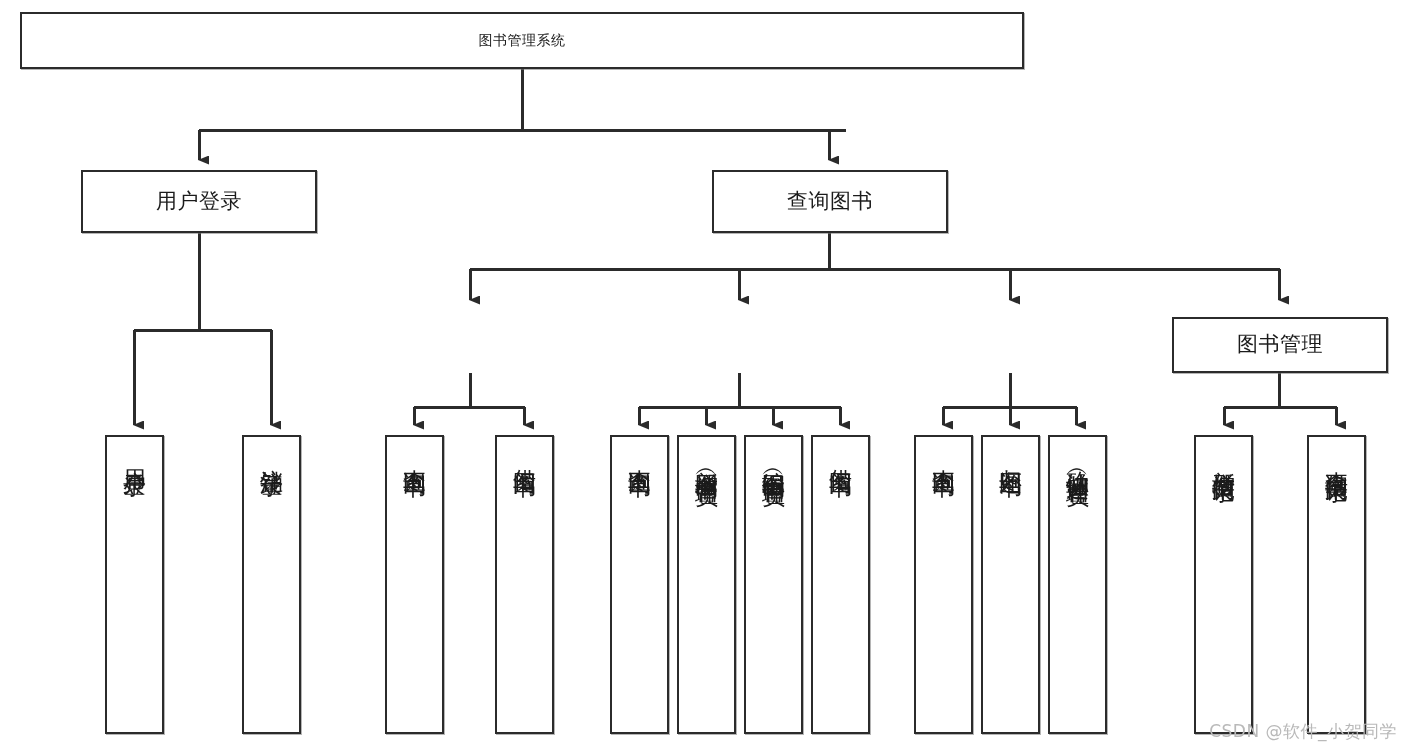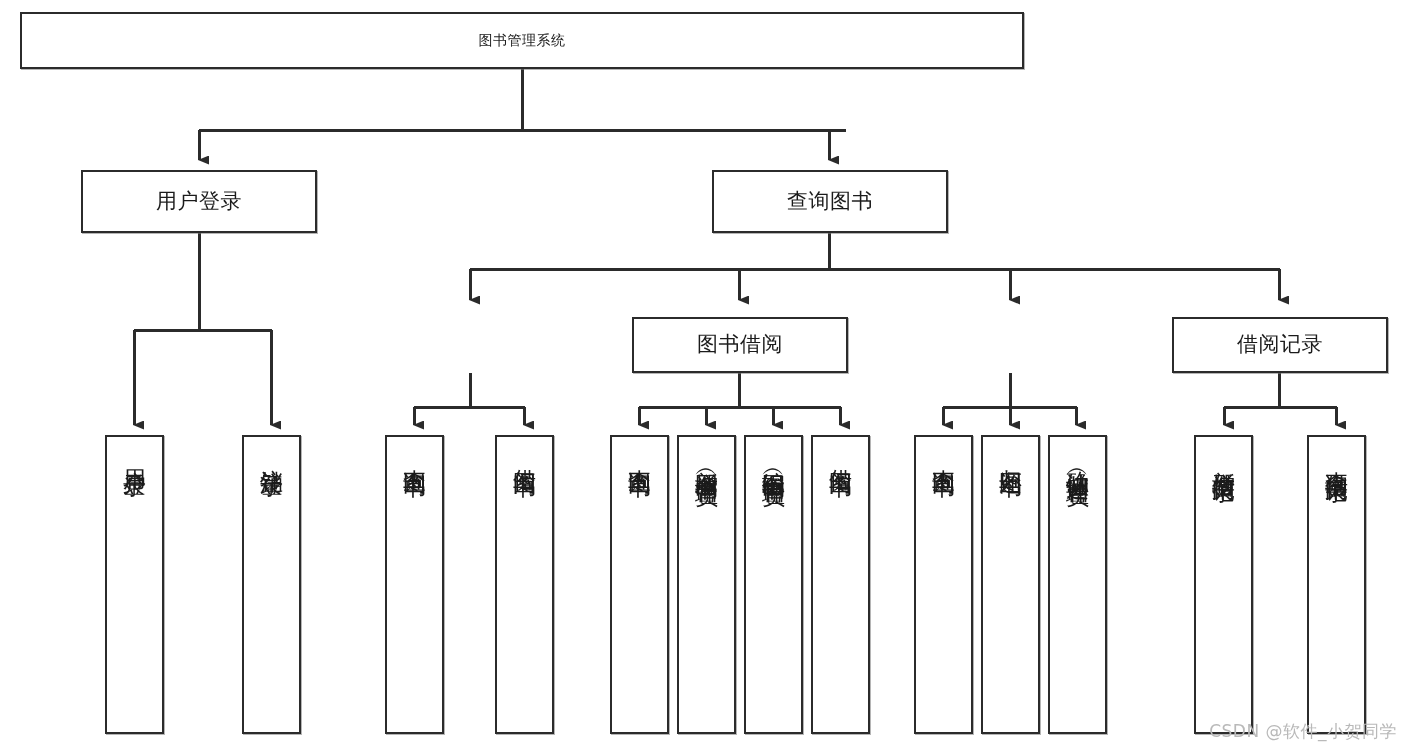--- a/index.html
+++ b/index.html
@@ -146,9 +146,6 @@
     <span class="label">查询图书</span>
   </div>
 
-  <div class="node horiz" style="left:632px; top:317px; width:216px; height:56px;">
-    <span class="label">图书借阅</span>
-  </div>
   <div class="node horiz" style="left:1172px; top:317px; width:216px; height:56px;">
     <span class="label">借阅记录</span>
   </div>

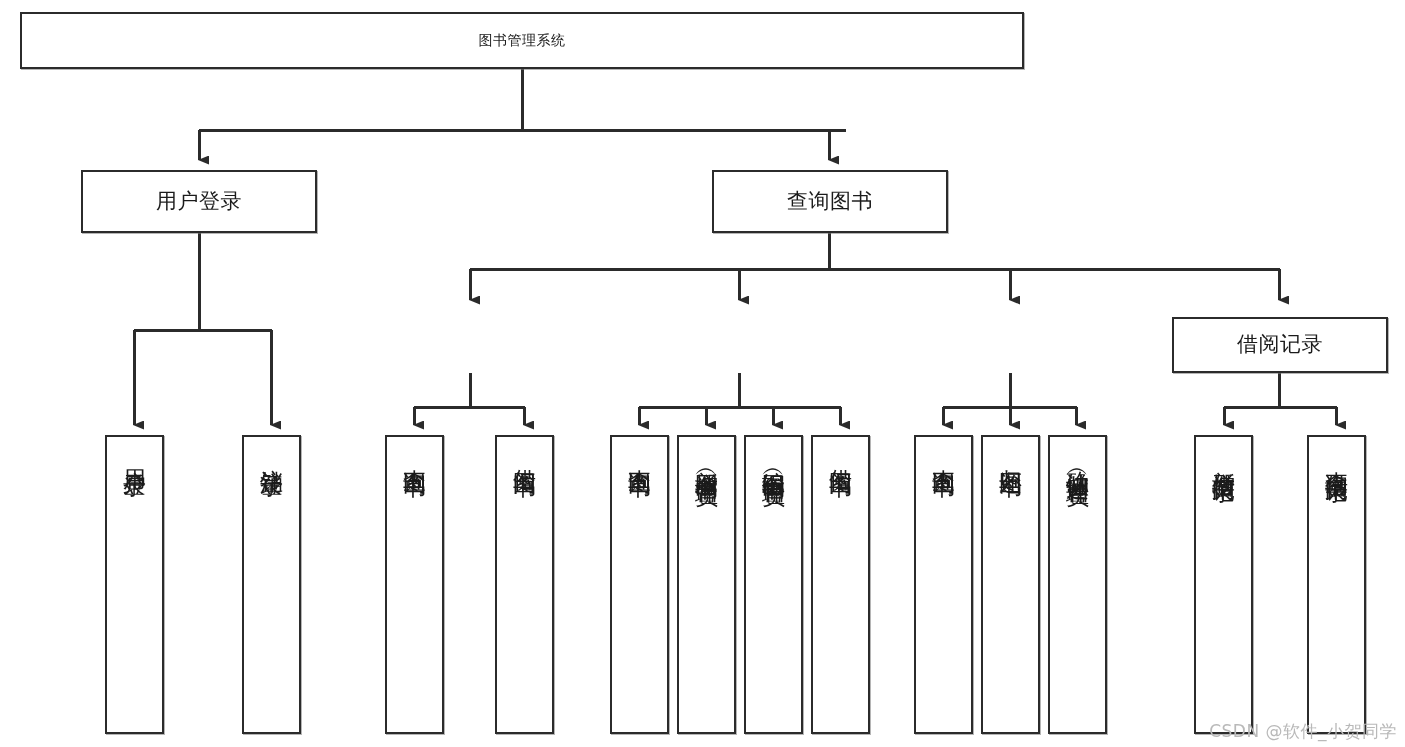--- a/index.html
+++ b/index.html
@@ -147,7 +147,7 @@
   </div>
 
   <div class="node horiz" style="left:1172px; top:317px; width:216px; height:56px;">
-    <span class="label">借阅记录</span>
+    <span class="label">图书管理</span>
   </div>
 
   <div class="node vert" style="left:105px; top:435px; width:59px; height:299px;">

